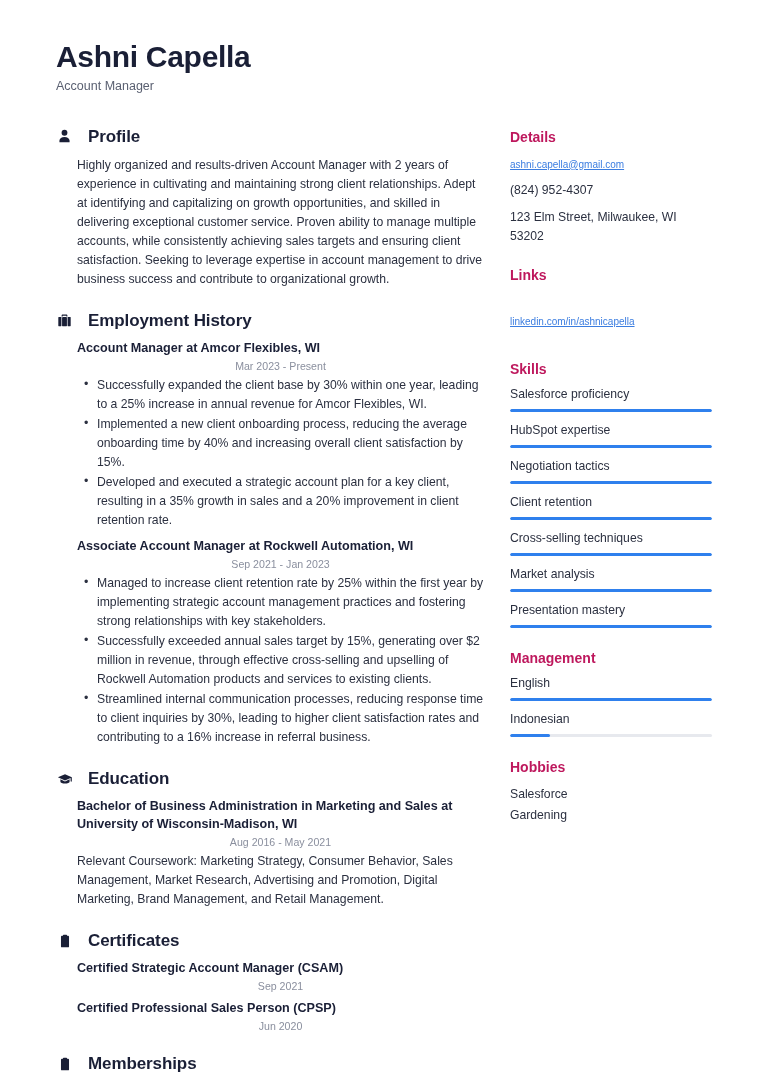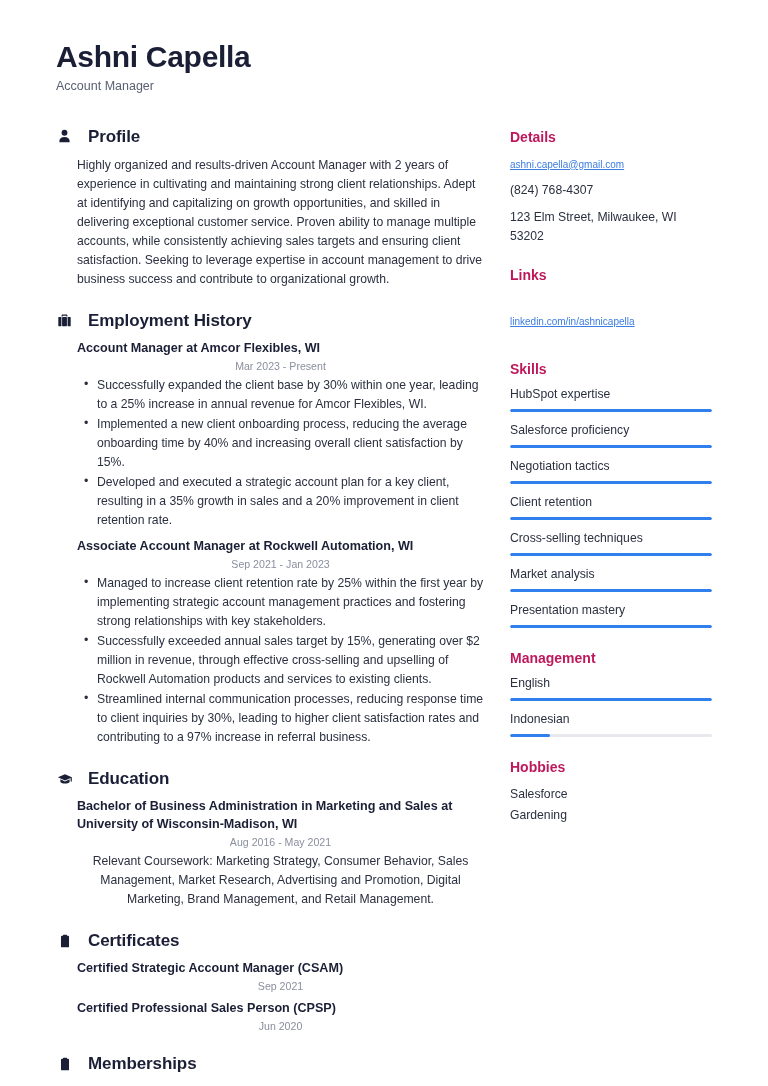--- a/index.html
+++ b/index.html
@@ -317,7 +317,7 @@
       <div class="side-section">
         <div class="side-title">Details</div>
         <a class="side-link" href="#" style="color: rgb(59, 125, 224);">ashni.capella@gmail.com</a>
-        <div class="side-line">(824) 768-4307</div>
+        <div class="side-line">(824) 952-4307</div>
         <div class="side-line">123 Elm Street, Milwaukee, WI 53202</div>
       </div>
 

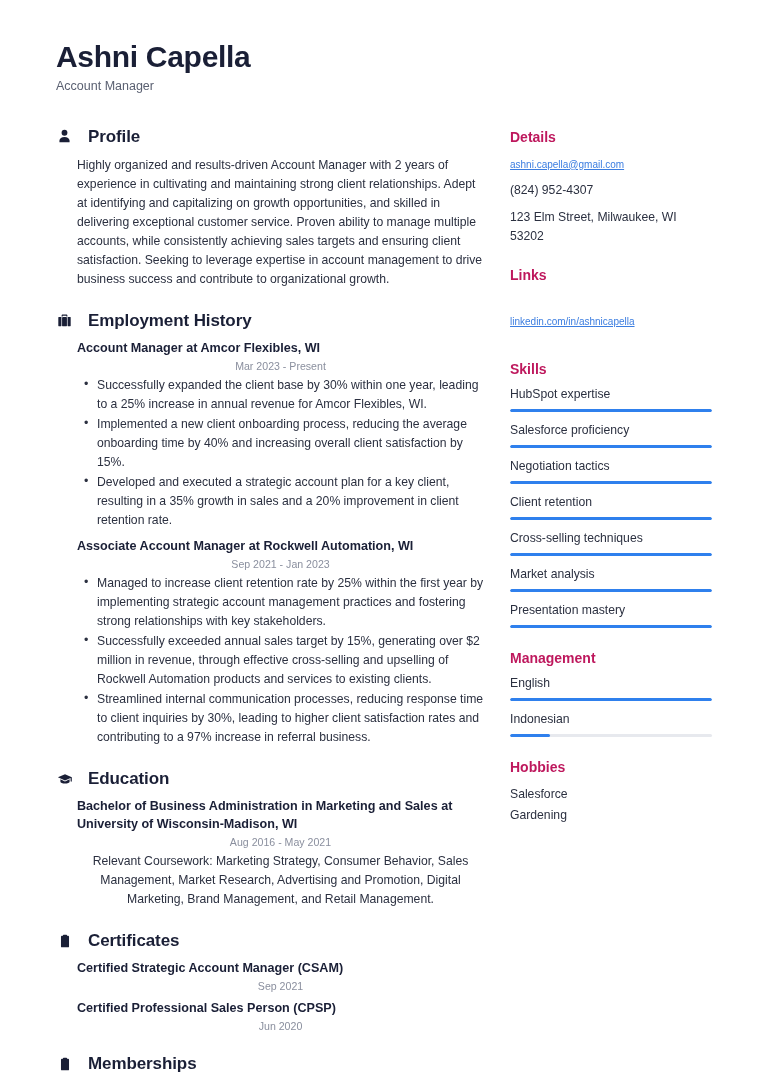--- a/index.html
+++ b/index.html
@@ -330,13 +330,13 @@
         <div class="side-title">Skills</div>
 
         <div class="rated">
+          <div class="rated-label">Salesforce proficiency</div>
+          <div class="bar-track" style="background: rgb(231, 233, 238);">
+            <div class="bar-fill" style="width: 100%; background: rgb(47, 128, 237);"></div>
+          </div>
+        </div>
+        <div class="rated">
           <div class="rated-label">HubSpot expertise</div>
-          <div class="bar-track" style="background: rgb(231, 233, 238);">
-            <div class="bar-fill" style="width: 100%; background: rgb(47, 128, 237);"></div>
-          </div>
-        </div>
-        <div class="rated">
-          <div class="rated-label">Salesforce proficiency</div>
           <div class="bar-track" style="background: rgb(231, 233, 238);">
             <div class="bar-fill" style="width: 100%; background: rgb(47, 128, 237);"></div>
           </div>

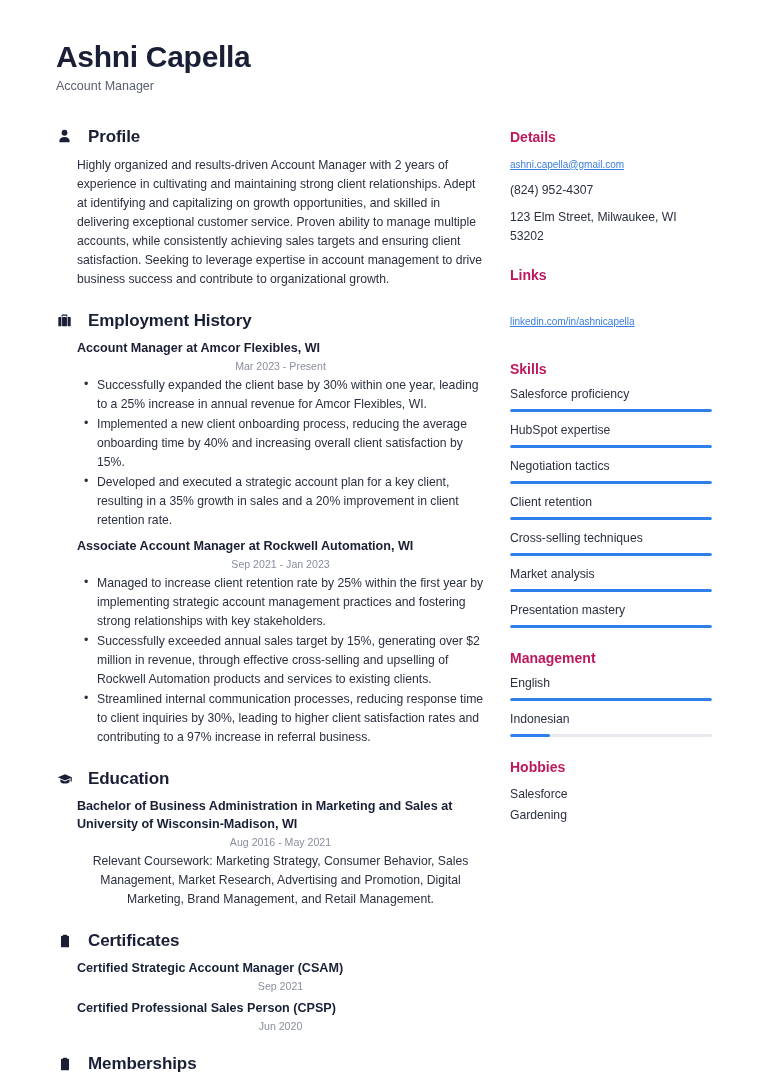--- a/index.html
+++ b/index.html
@@ -252,7 +252,7 @@
             <ul class="bullets">
               <li>Managed to increase client retention rate by 25% within the first year by implementing strategic account management practices and fostering strong relationships with key stakeholders.</li>
               <li>Successfully exceeded annual sales target by 15%, generating over $2 million in revenue, through effective cross-selling and upselling of Rockwell Automation products and services to existing clients.</li>
-              <li>Streamlined internal communication processes, reducing response time to client inquiries by 30%, leading to higher client satisfaction rates and contributing to a 97% increase in referral business.</li>
+              <li>Streamlined internal communication processes, reducing response time to client inquiries by 30%, leading to higher client satisfaction rates and contributing to a 16% increase in referral business.</li>
             </ul>
           </div>
 

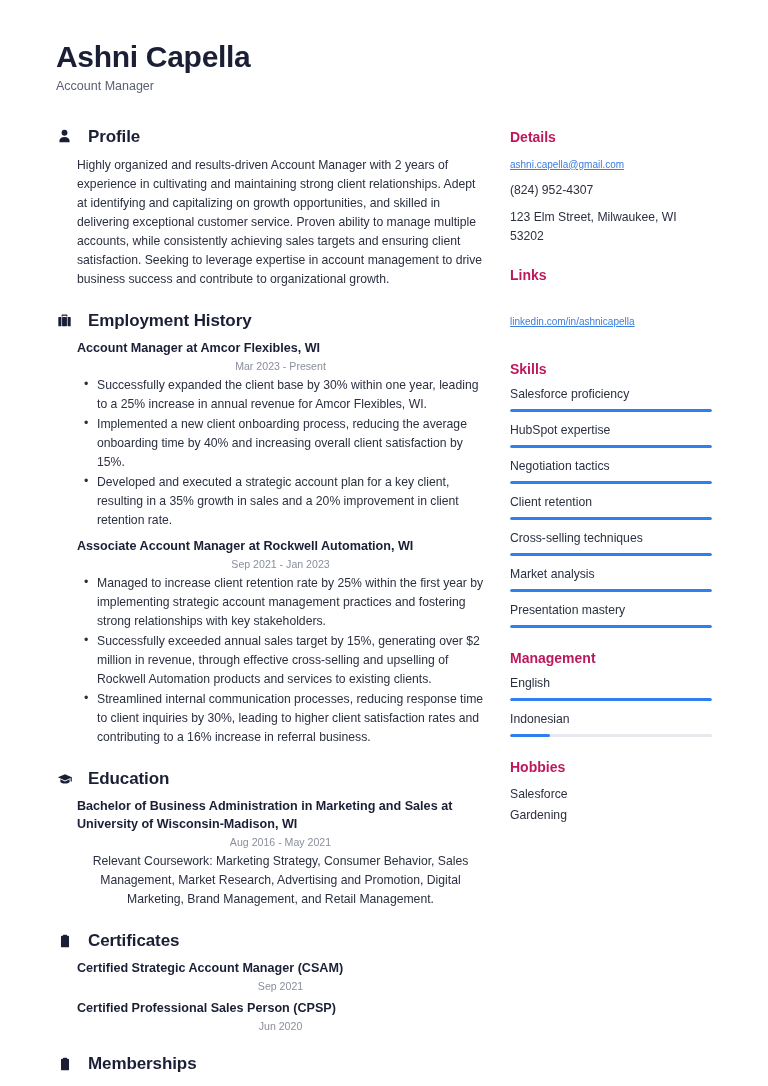--- a/index.html
+++ b/index.html
@@ -112,7 +112,6 @@
     line-height: 1.56;
     color: #2b3040;
     margin-top: 1px;
-    text-align: center;
   }
 
   ul.bullets {

